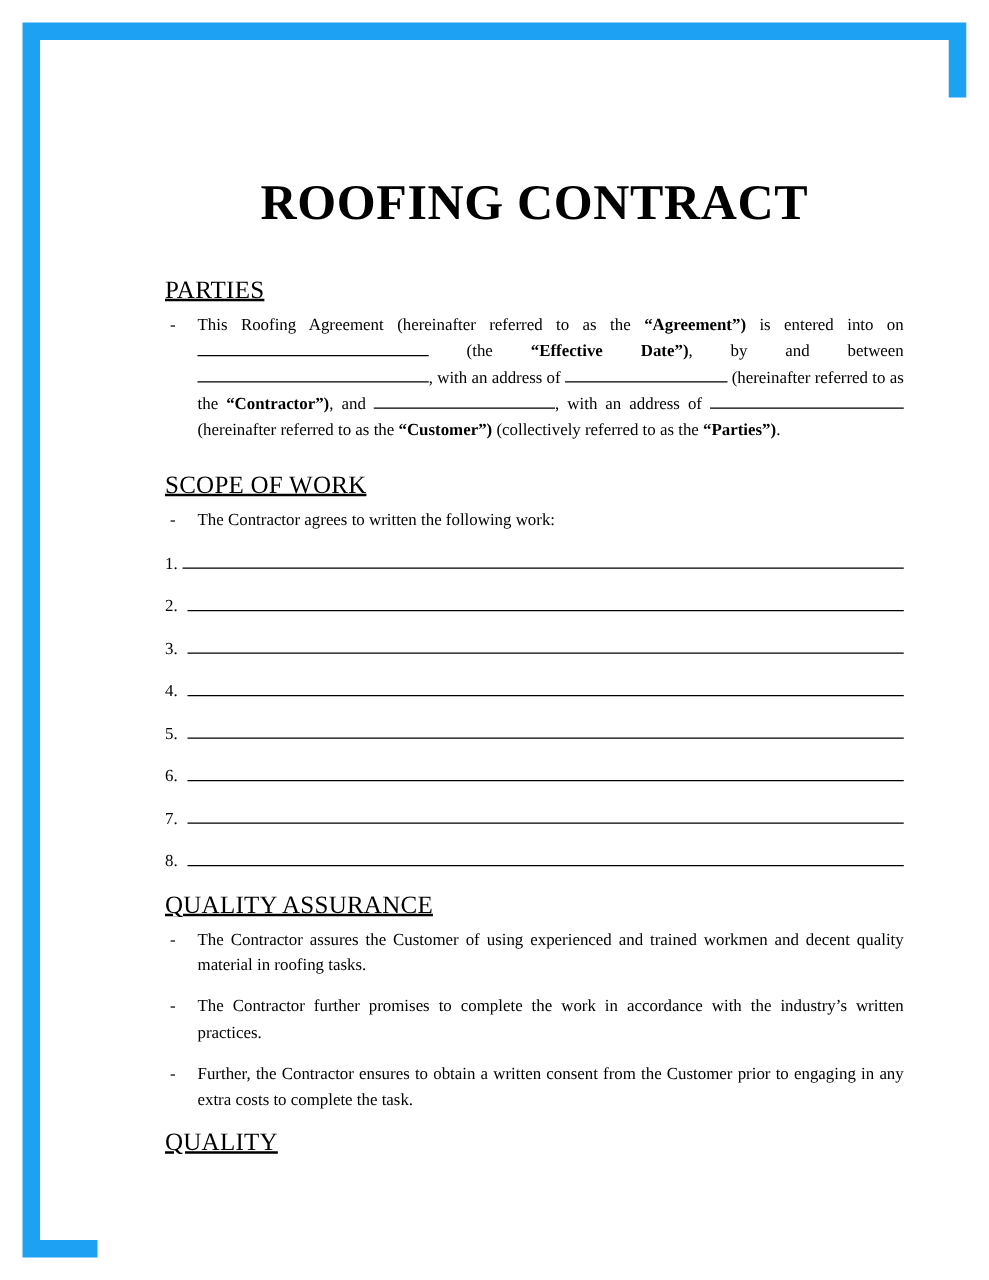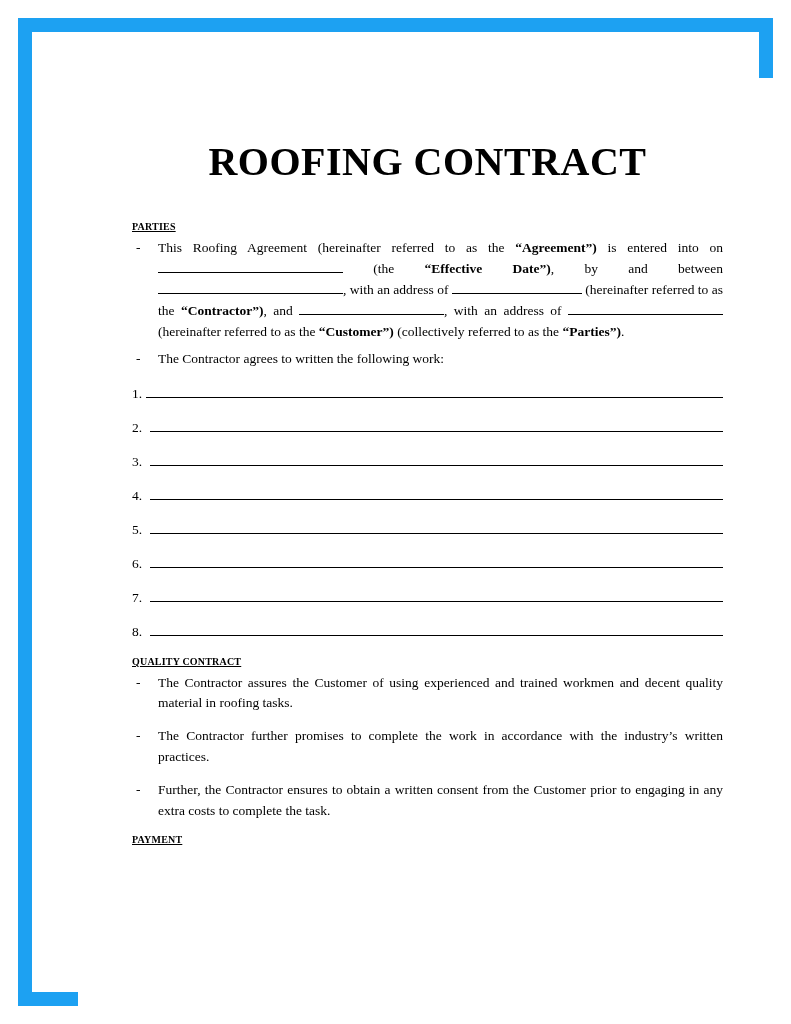--- a/index.html
+++ b/index.html
@@ -55,8 +55,8 @@
     padding-top: 36px;
   }
   .section-head {
-    font-size: 10px;
-    font-weight: bold;
+    font-size: 20px;
+    font-weight: normal;
     text-decoration: underline;
     margin: 0 0 6px 0;
     letter-spacing: 0.2px;

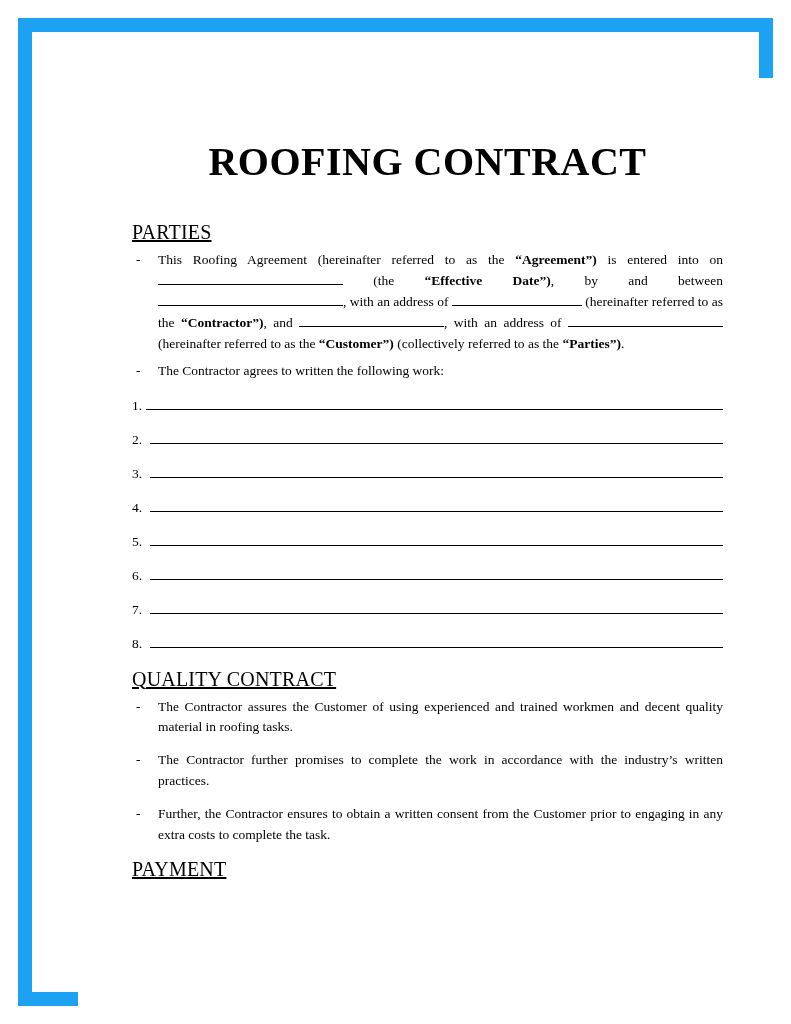--- a/index.html
+++ b/index.html
@@ -139,6 +139,7 @@
           <div class="bullet-text"><span>This Roofing Agreement (hereinafter referred to as the </span><strong>“Agreement”)</strong><span> is entered into on </span><span class="blank b-185"></span><span> (the </span><strong>“Effective Date”)</strong><span>, by and between </span><span class="blank b-185"></span><span>, with an address of </span><span class="blank b-130"></span><span> (hereinafter referred to as the </span><strong>“Contractor”)</strong><span>, and </span><span class="blank b-145"></span><span>, with an address of </span><span class="blank b-155"></span><span> (hereinafter referred to as the </span><strong>“Customer”)</strong><span> (collectively referred to as the </span><strong>“Parties”)</strong><span>.</span></div>
         </div>
 
+        <div class="section-head spaced">SCOPE OF WORK</div>
 
         <div class="bullet-row">
           <div class="dash">-</div>

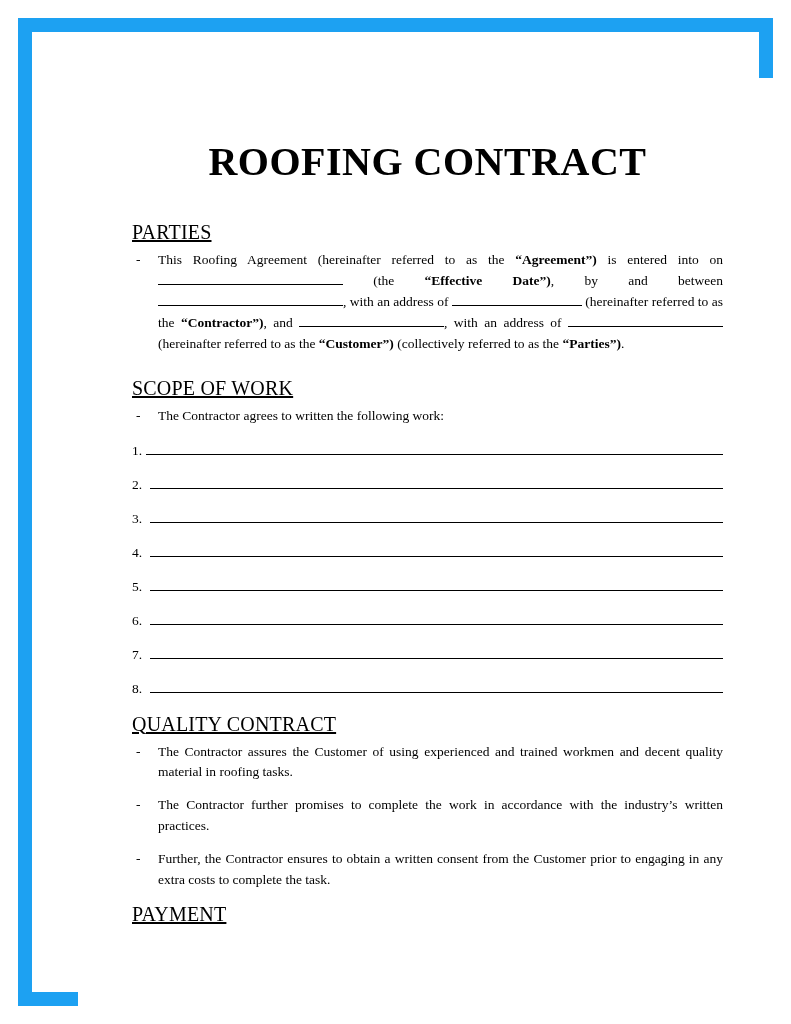--- a/index.html
+++ b/index.html
@@ -181,7 +181,7 @@
           </div>
         </div>
 
-        <div class="section-head">QUALITY CONTRACT</div>
+        <div class="section-head">QUALITY ASSURANCE</div>
 
         <div class="bullet-row qa-row">
           <div class="dash">-</div>

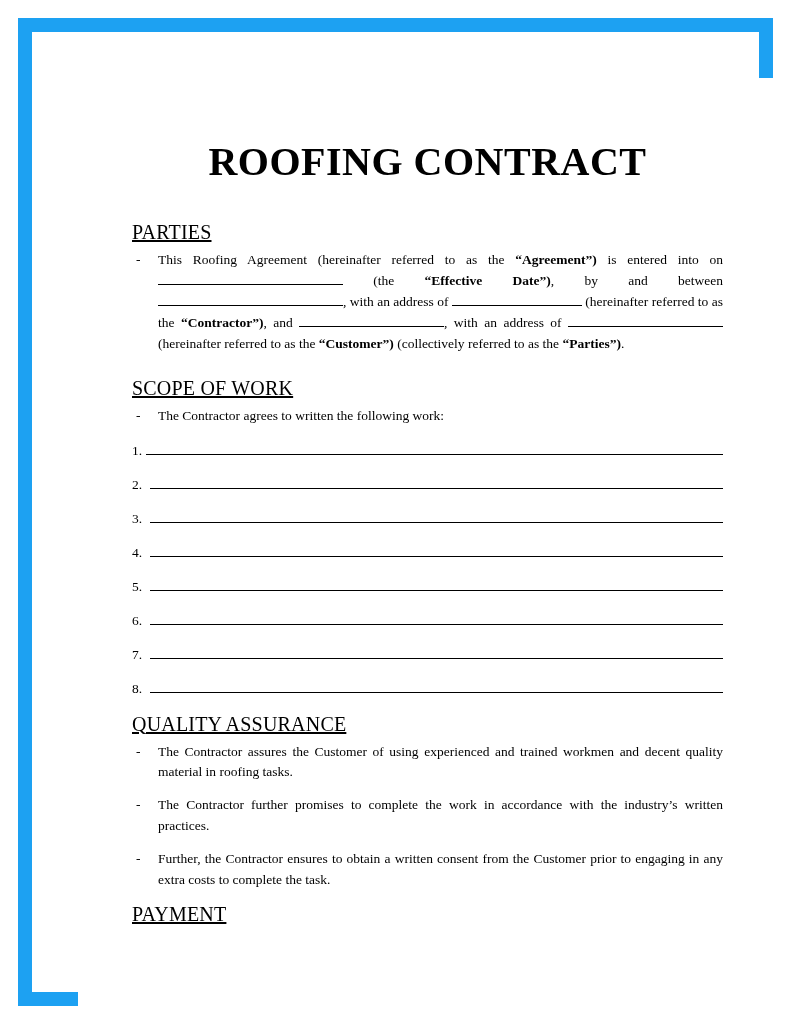--- a/index.html
+++ b/index.html
@@ -196,7 +196,7 @@
           <div class="bullet-text">Further, the Contractor ensures to obtain a written consent from the Customer prior to engaging in any extra costs to complete the task.</div>
         </div>
 
-        <div class="section-head">PAYMENT</div>
+        <div class="section-head">QUALITY</div>
 
       </div>
     </div>

